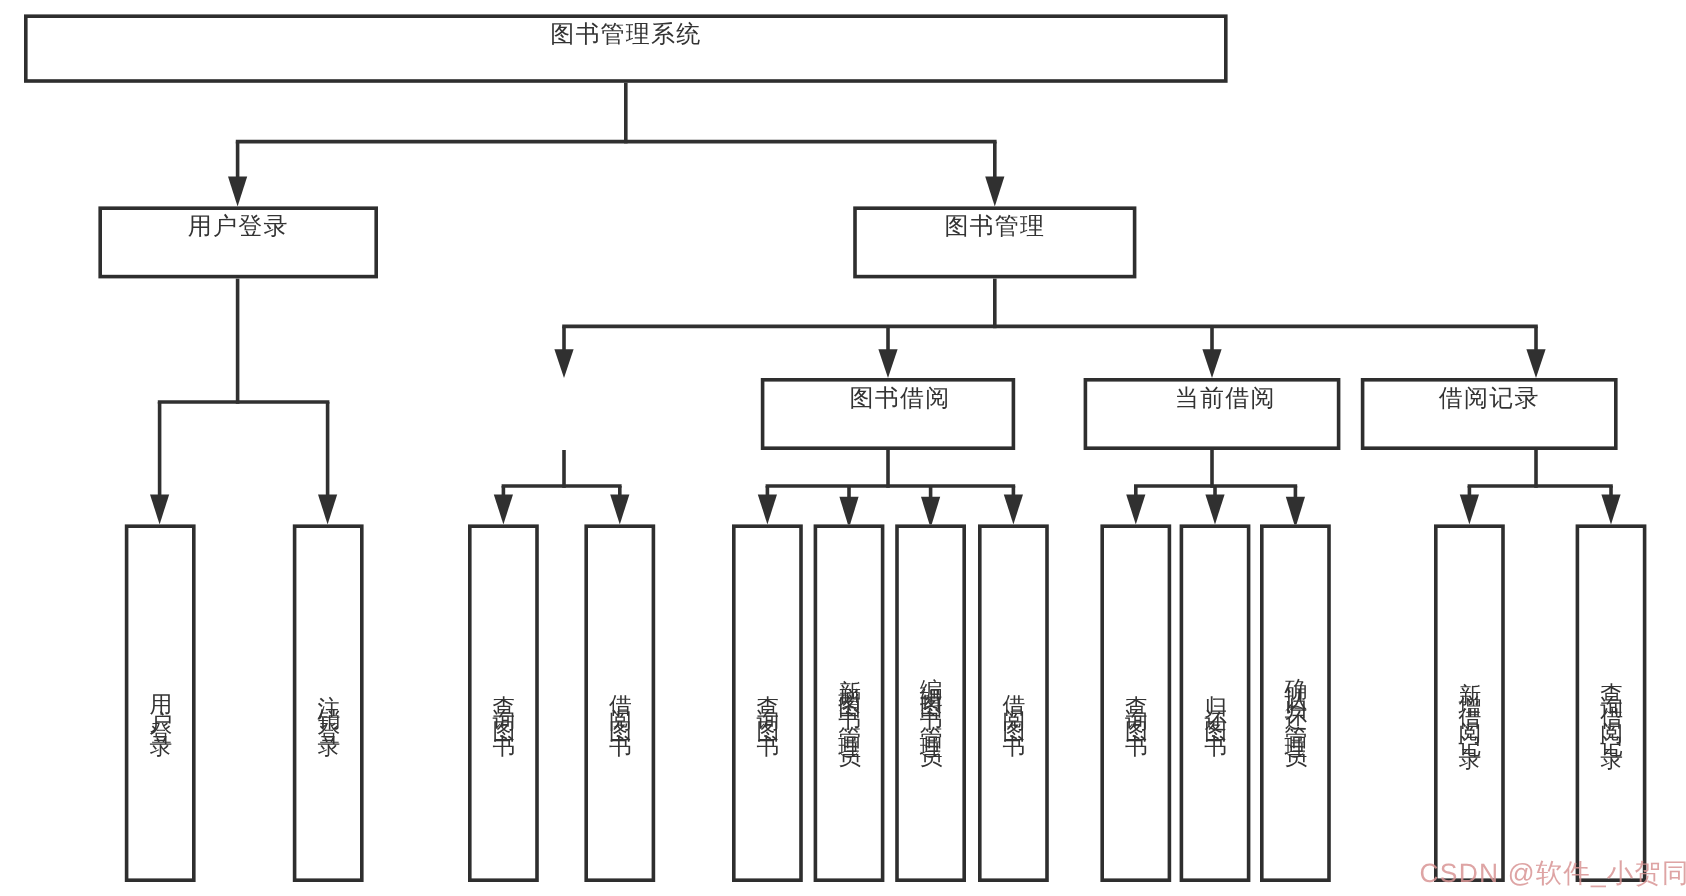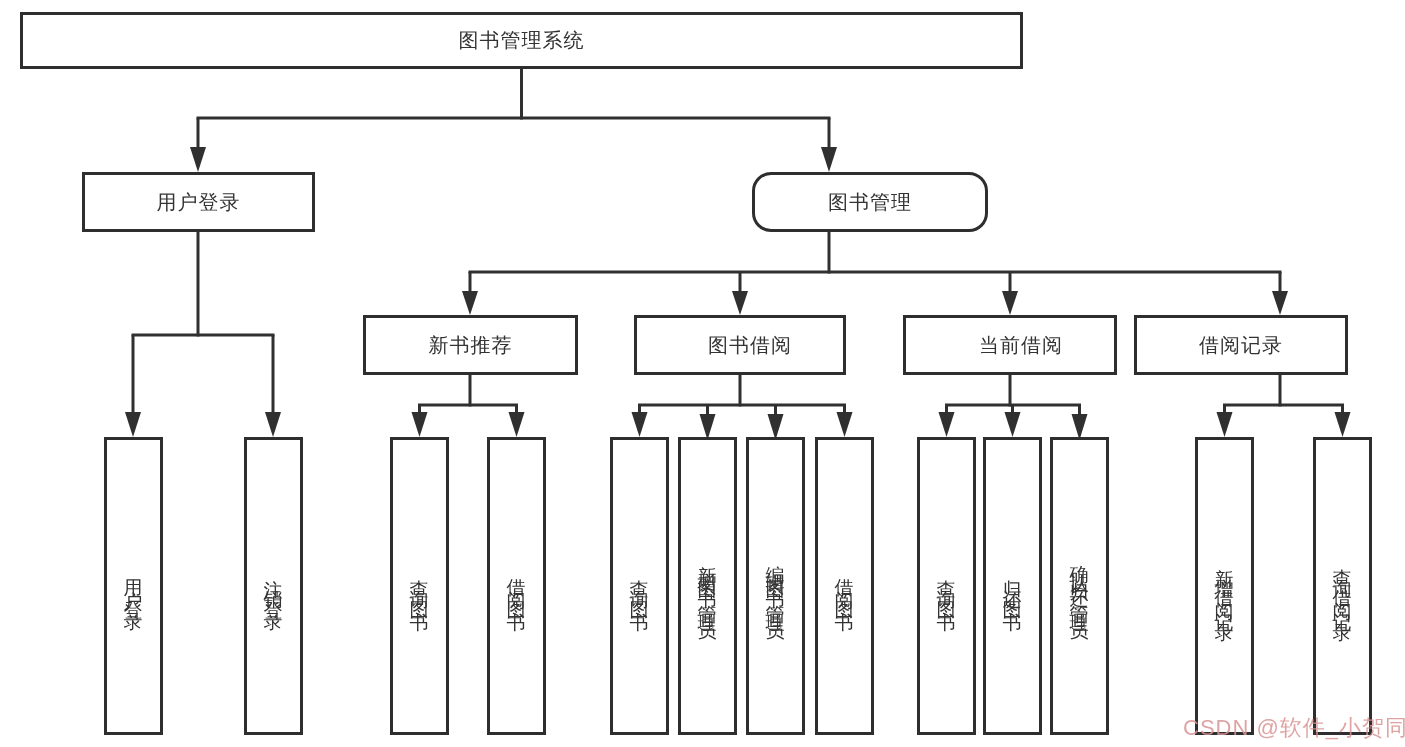--- a/index.html
+++ b/index.html
@@ -26,7 +26,6 @@
     border: 3px solid #2e2e2e;
     background: #ffffff;
     display: flex;
-    align-items: center;
     justify-content: center;
     color: #333333;
     font-size: 20px;

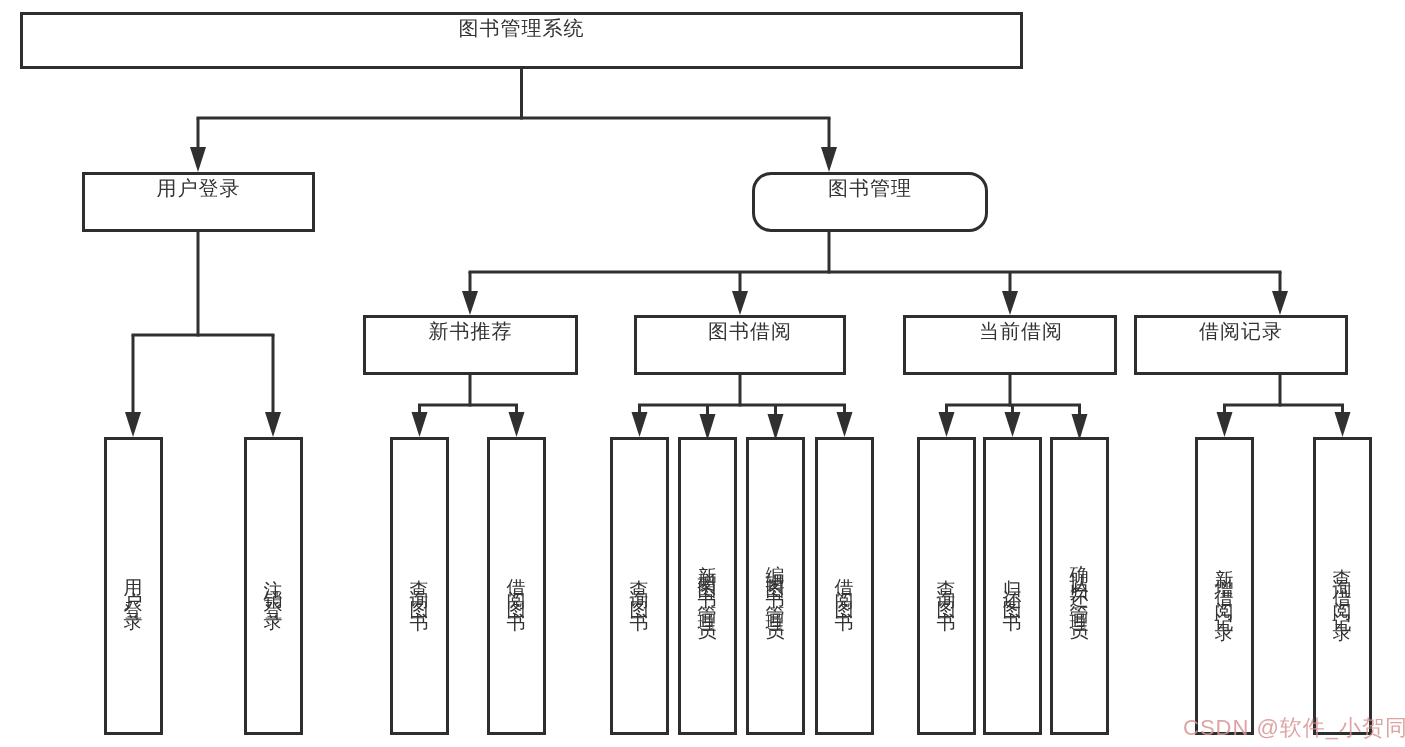--- a/index.html
+++ b/index.html
@@ -49,7 +49,7 @@
   
   .n-root  { left: 20px;   top: 12px;  width: 1003px; height: 57px; }
   .n-l2a   { left: 82px;   top: 172px; width: 233px;  height: 60px; }
-  .n-l2b   { left: 752px;  top: 172px; width: 236px;  height: 60px; border-radius: 19px; }
+  .n-l2b   { left: 711px;  top: 172px; width: 236px;  height: 60px; }
   .n-l3a   { left: 363px;  top: 315px; width: 215px;  height: 60px; }
   .n-l3b   { left: 634px;  top: 315px; width: 212px;  height: 60px; padding-left: 20px; }
   .n-l3c   { left: 903px;  top: 315px; width: 214px;  height: 60px; padding-left: 22px; }

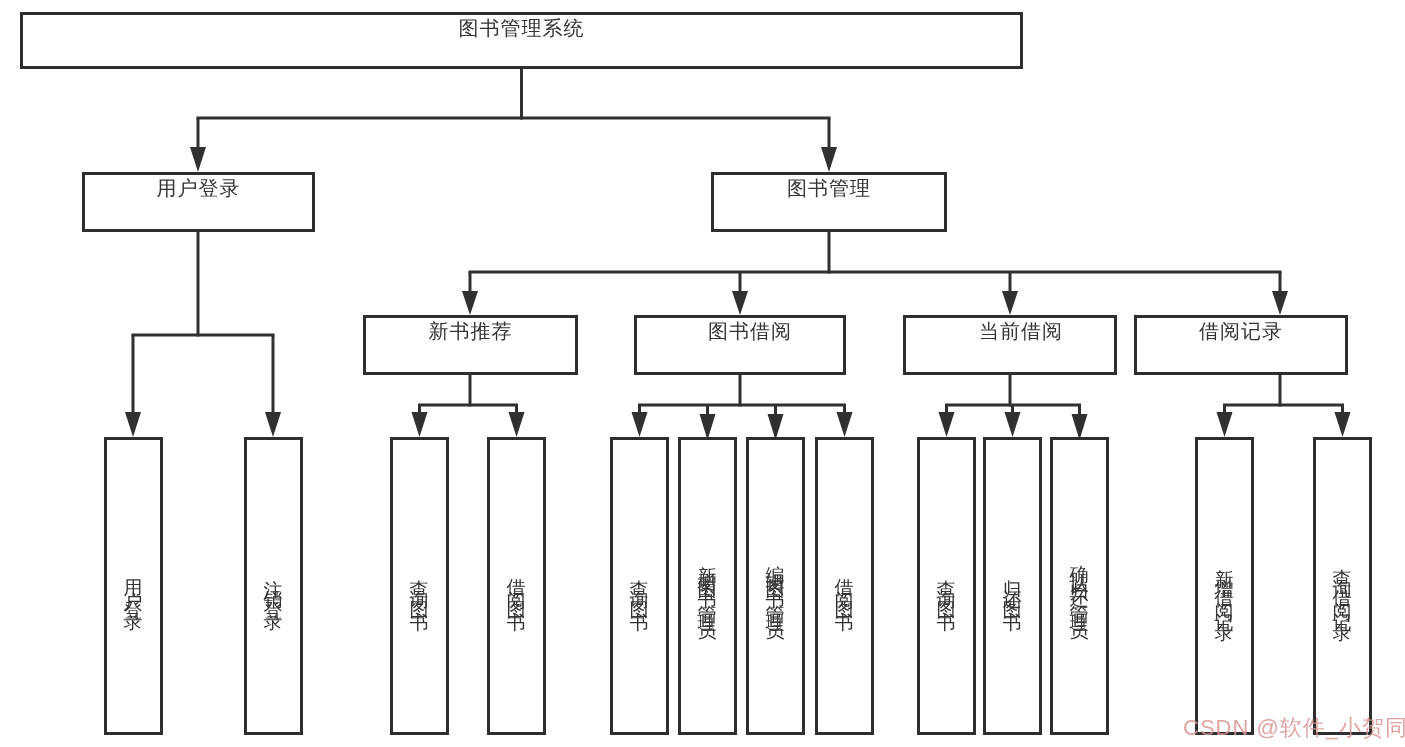--- a/index.html
+++ b/index.html
@@ -168,9 +168,6 @@
     <span>图书管理</span>
   </div>
 
-  <div class="box n-l3a">
-    <span>新书推荐</span>
-  </div>
   <div class="box n-l3b">
     <span>图书借阅</span>
   </div>

